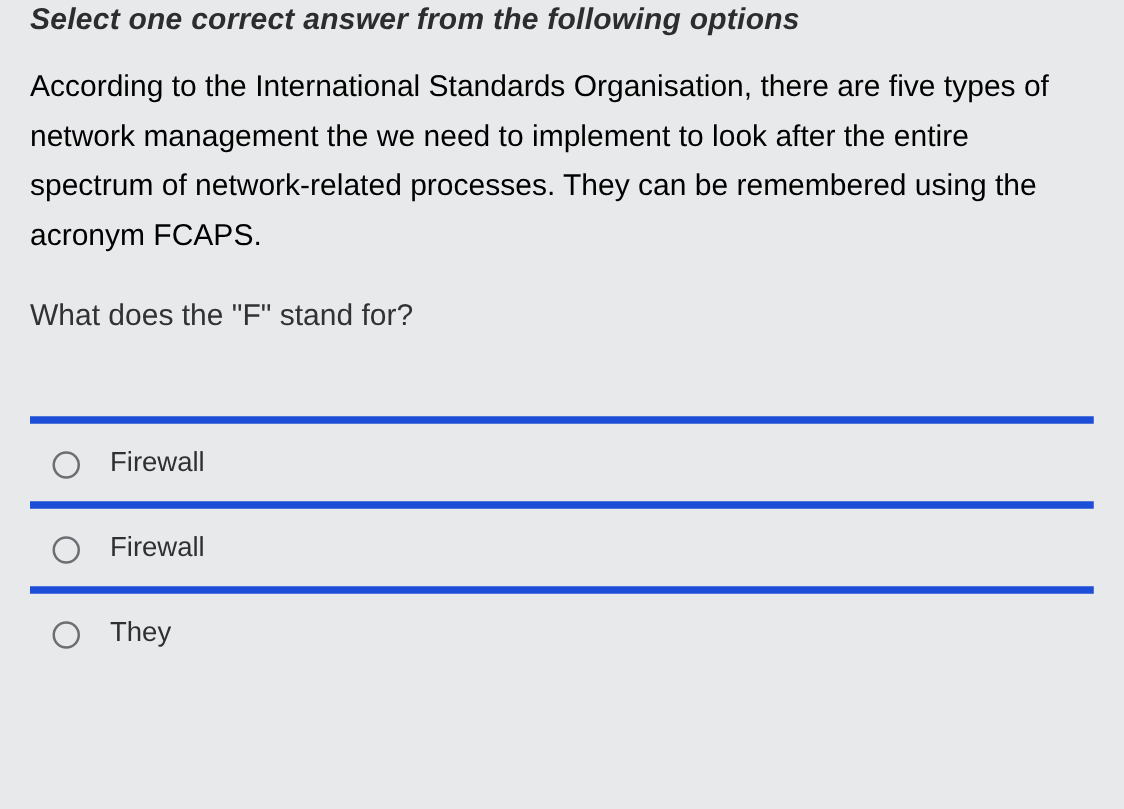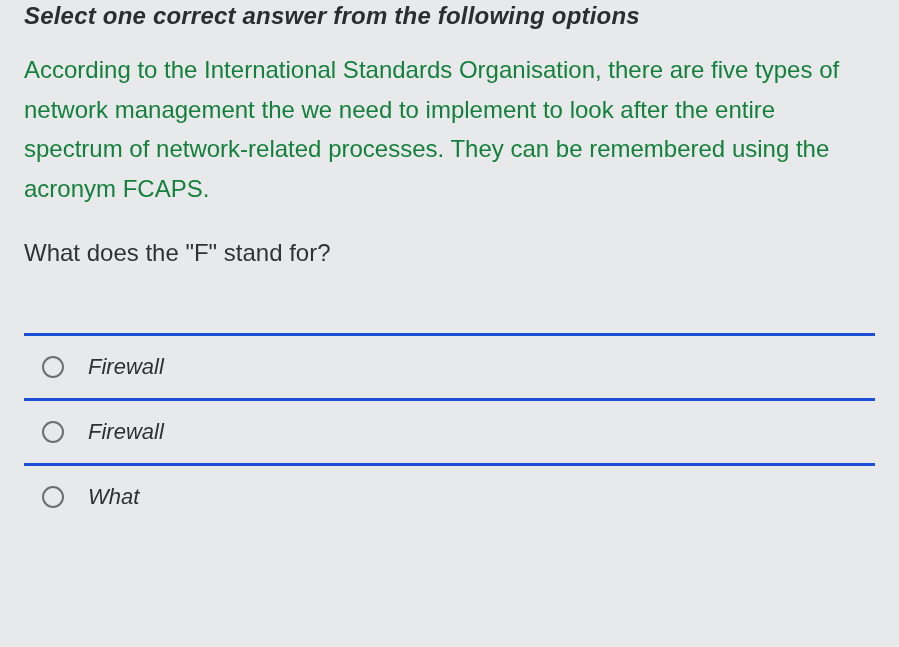--- a/index.html
+++ b/index.html
@@ -26,7 +26,7 @@
   .body-text {
     font-size: 24px;
     line-height: 1.65;
-    color: #15803d;
+    color: #000000;
     padding-right: 4px;
   }
   .subquestion {

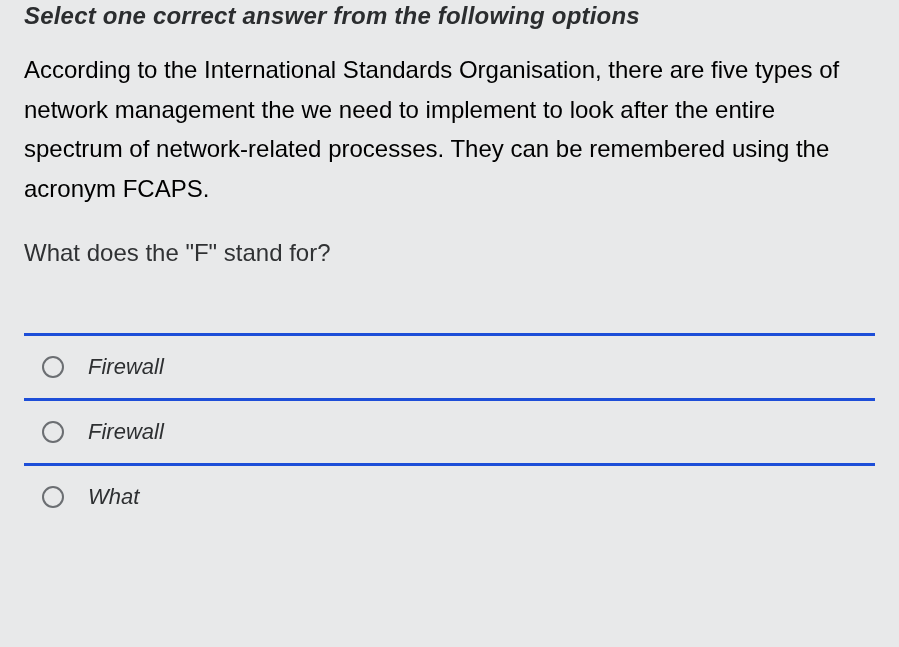--- a/index.html
+++ b/index.html
@@ -41,11 +41,10 @@
   }
   .option {
     display: flex;
-    align-items: center;
-    border-top: 3px solid #1d4ed8;
+    align-items: flex-end;
+    border-top: 6px solid #1d4ed8;
     padding: 18px 0 18px 18px;
     gap: 24px;
-    font-style: italic;
   }
   .radio {
     flex: 0 0 auto;

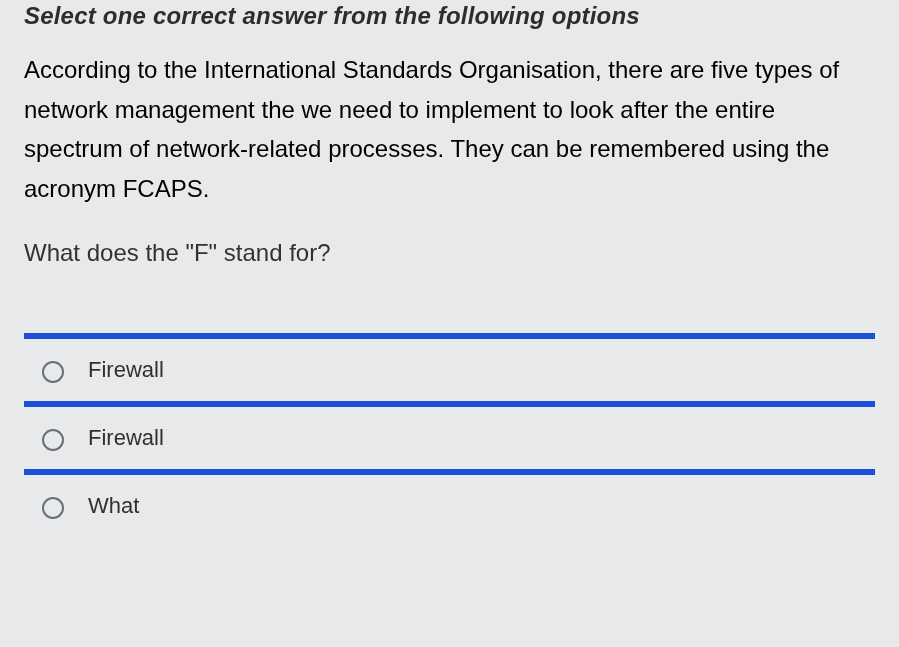--- a/index.html
+++ b/index.html
@@ -81,7 +81,7 @@
     </li>
     <li class="option">
       <span class="radio"></span>
-      <span class="option-label">What</span>
+      <span class="option-label">They</span>
     </li>
   </ul>
 

